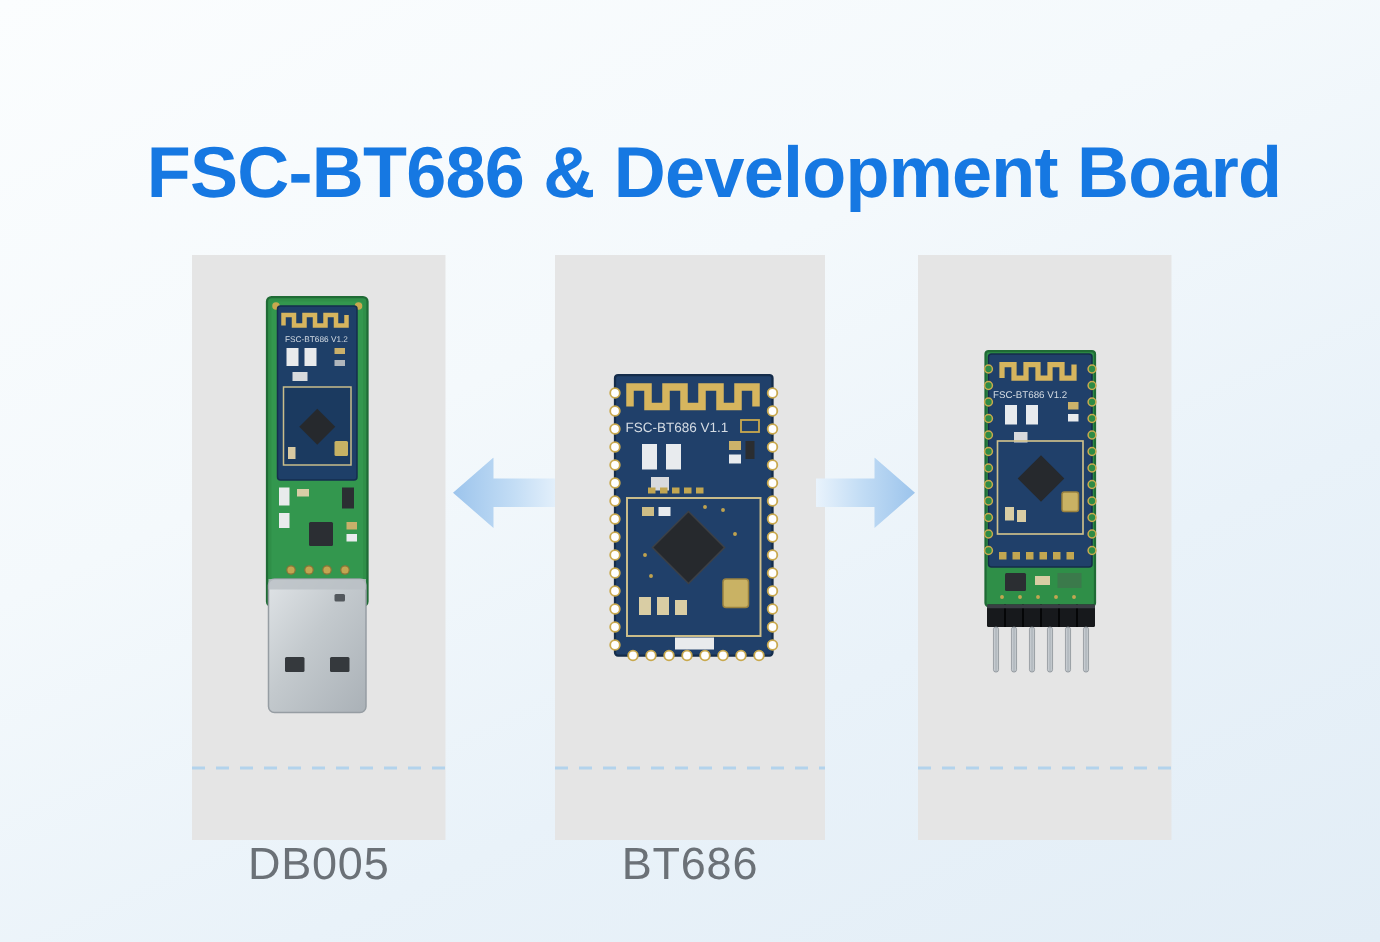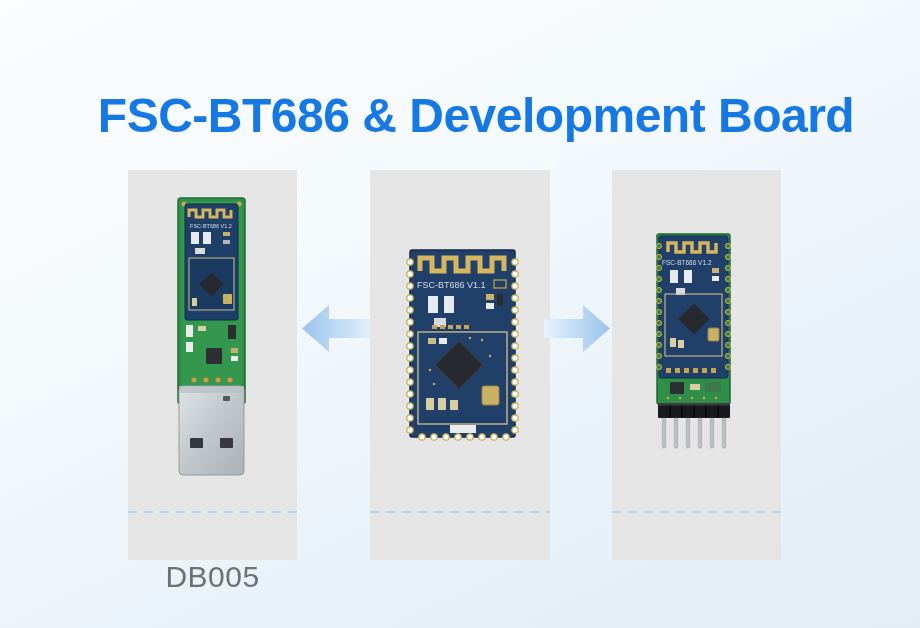--- a/index.html
+++ b/index.html
@@ -191,6 +191,7 @@
     </g>
   </svg>
   <div class="divider"></div>
+  <div class="card-label">BT686</div>
 </div>
 
 <svg class="arrow arrow-right" width="66" height="47" viewBox="0 0 66 47">

